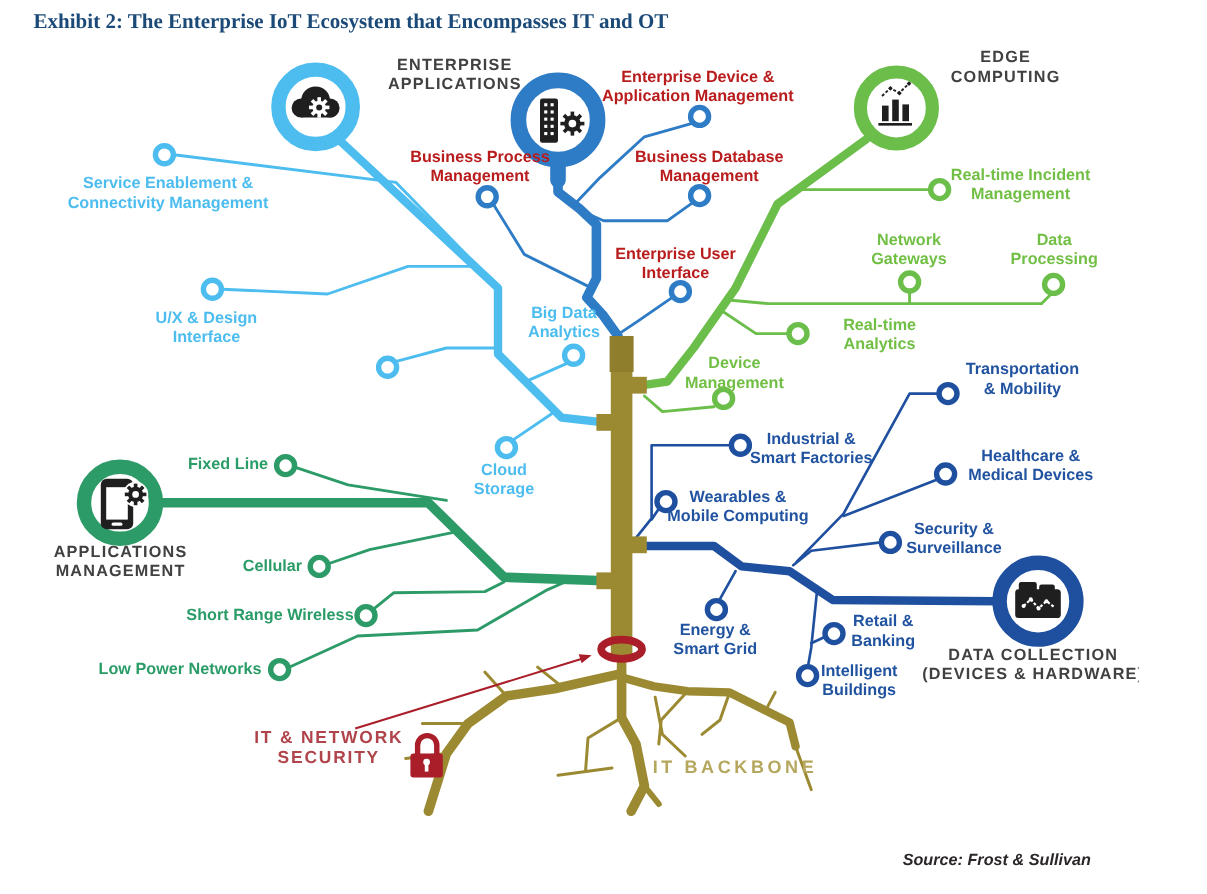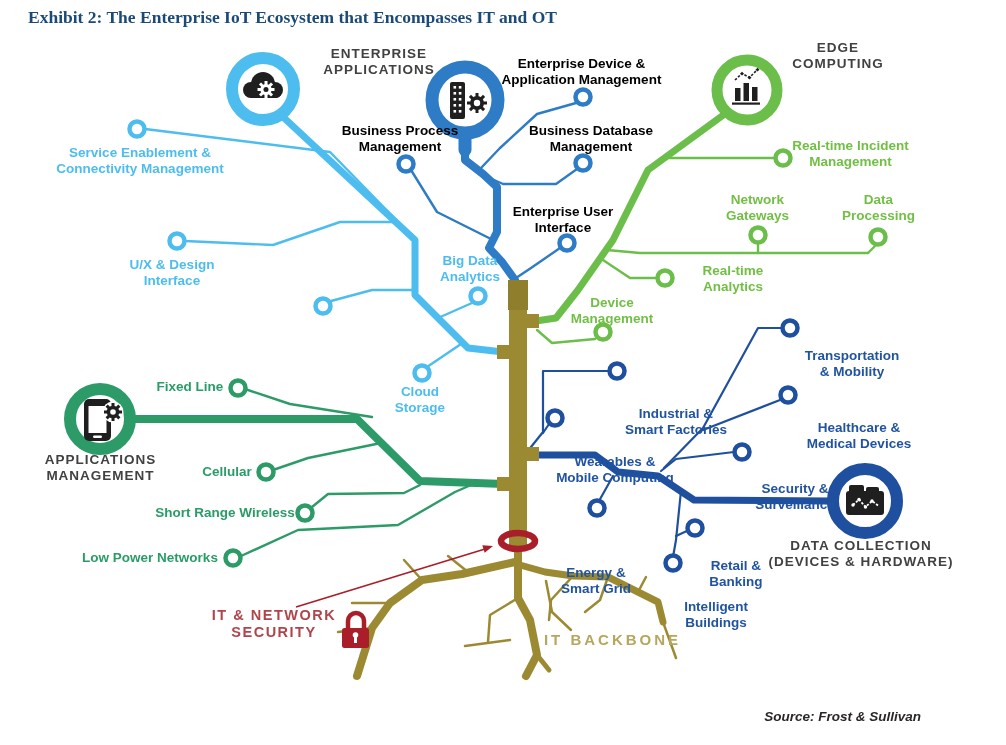--- a/index.html
+++ b/index.html
@@ -4,7 +4,7 @@
 <style>
   html,body{margin:0;padding:0;background:#ffffff;}
   .stage{position:relative;width:949px;height:745px;background:#ffffff;overflow:hidden;
-         font-family:"Liberation Sans",sans-serif;padding-left:12px;}
+         font-family:"Liberation Sans",sans-serif;}
   .stage svg{position:absolute;left:0;top:0;}
   .title{position:absolute;left:28px;top:5px;font:700 17.5px/24px "Liberation Serif",serif;color:#1B4A78;}
   .label{position:absolute;text-align:center;font:600 13.5px/16px "Liberation Sans",sans-serif;}

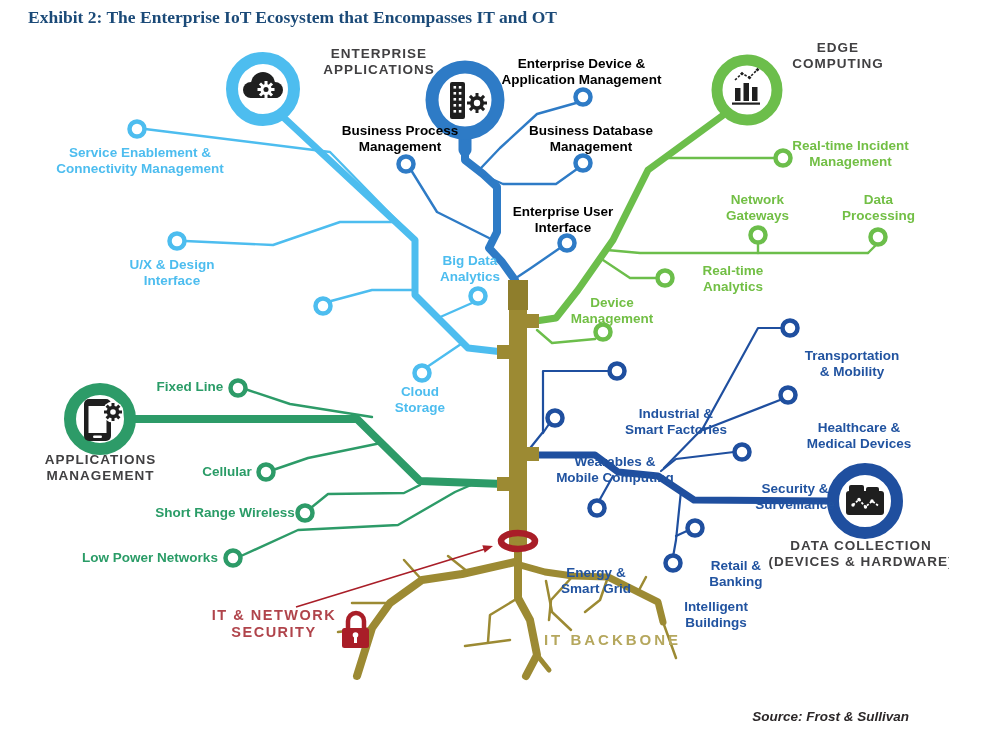--- a/index.html
+++ b/index.html
@@ -10,7 +10,7 @@
   .label{position:absolute;text-align:center;font:600 13.5px/16px "Liberation Sans",sans-serif;}
   .label span{display:block;}
   .lb{color:#4DBDEF;}
-  .mb{color:#000000;}
+  .mb{color:#b91c1c;}
   .gr{color:#72BF45;}
   .tl{color:#2A9C67;}
   .db{color:#2153A0;margin-top:48px;}

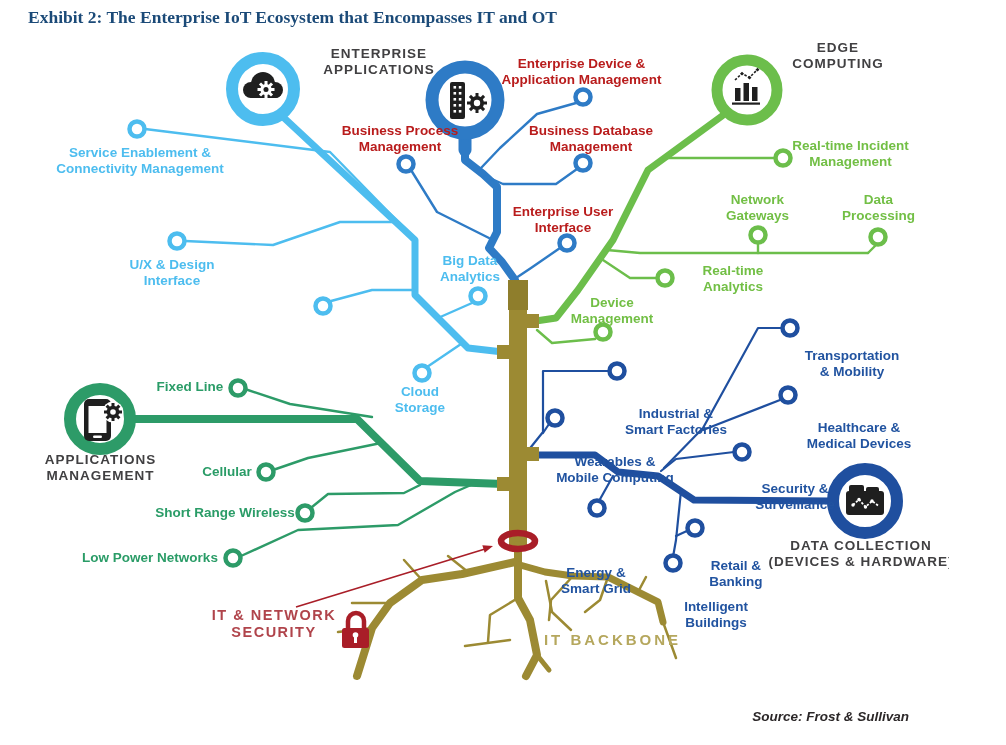--- a/index.html
+++ b/index.html
@@ -13,7 +13,7 @@
   .mb{color:#b91c1c;}
   .gr{color:#72BF45;}
   .tl{color:#2A9C67;}
-  .db{color:#2153A0;margin-top:48px;}
+  .db{color:#2153A0;}
   .hub{position:absolute;text-align:center;font:700 13.5px/16px "Liberation Sans",sans-serif;
        color:#414042;letter-spacing:1px;}
   .hub span{display:block;}

